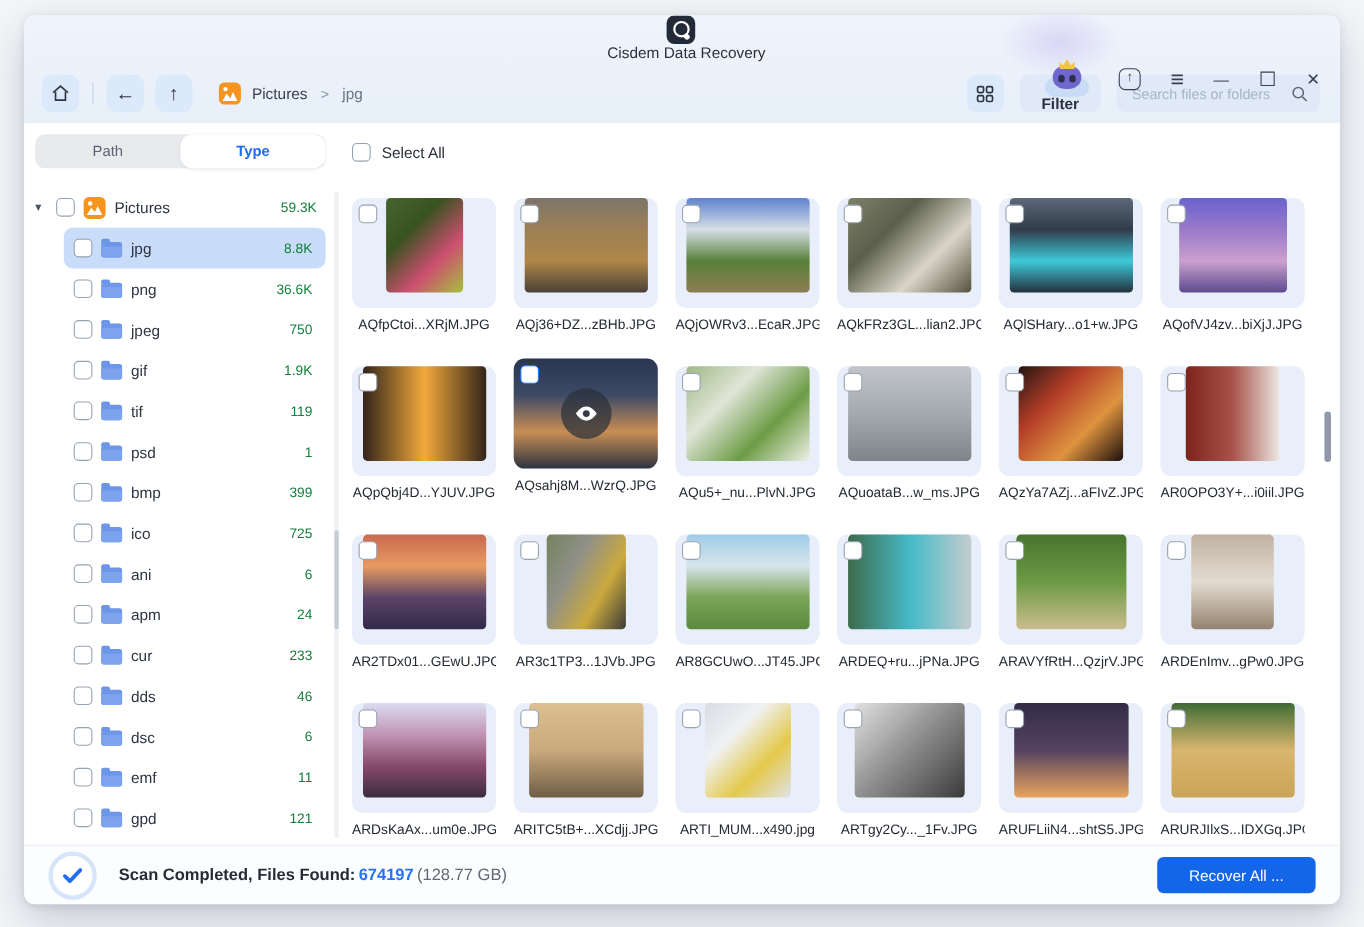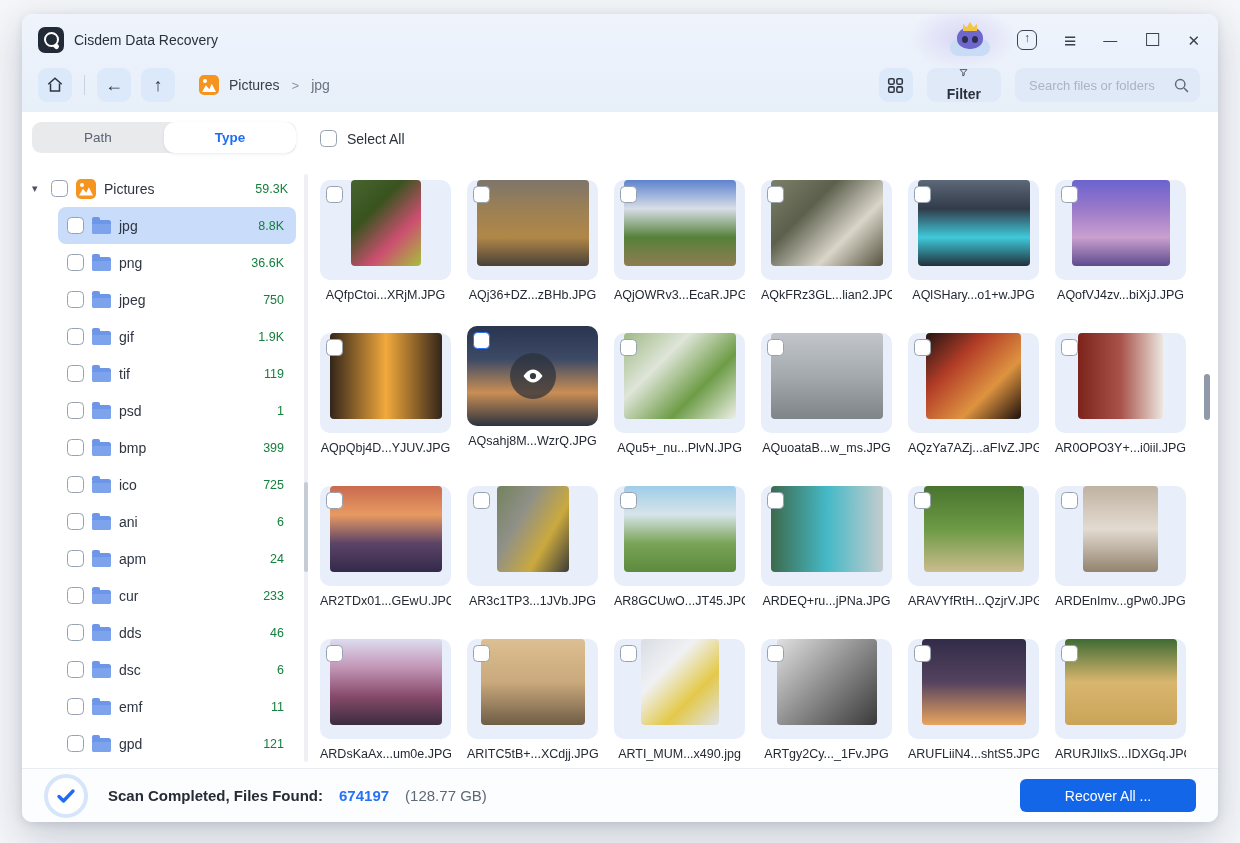--- a/index.html
+++ b/index.html
@@ -12,7 +12,7 @@
 
   
   .header { background:linear-gradient(180deg,#eff4fc 0%,#e7eff9 100%); position:relative; }
-  .titlebar { height:52px; display:flex; align-items:center; padding:0 18px 0 16px; position:relative; }
+  .titlebar { height:52px; display:flex; align-items:center; padding:0 18px 0 16px; position:relative;flex-direction:column; }
   .glow { position:absolute; right:200px; top:-8px; width:110px; height:64px;
           background:radial-gradient(closest-side,#d9d6f4 0%,rgba(217,214,244,0) 100%); }
   .applogo { width:26px; height:26px; background:#222a38; border-radius:7px; position:relative; flex:0 0 auto; }

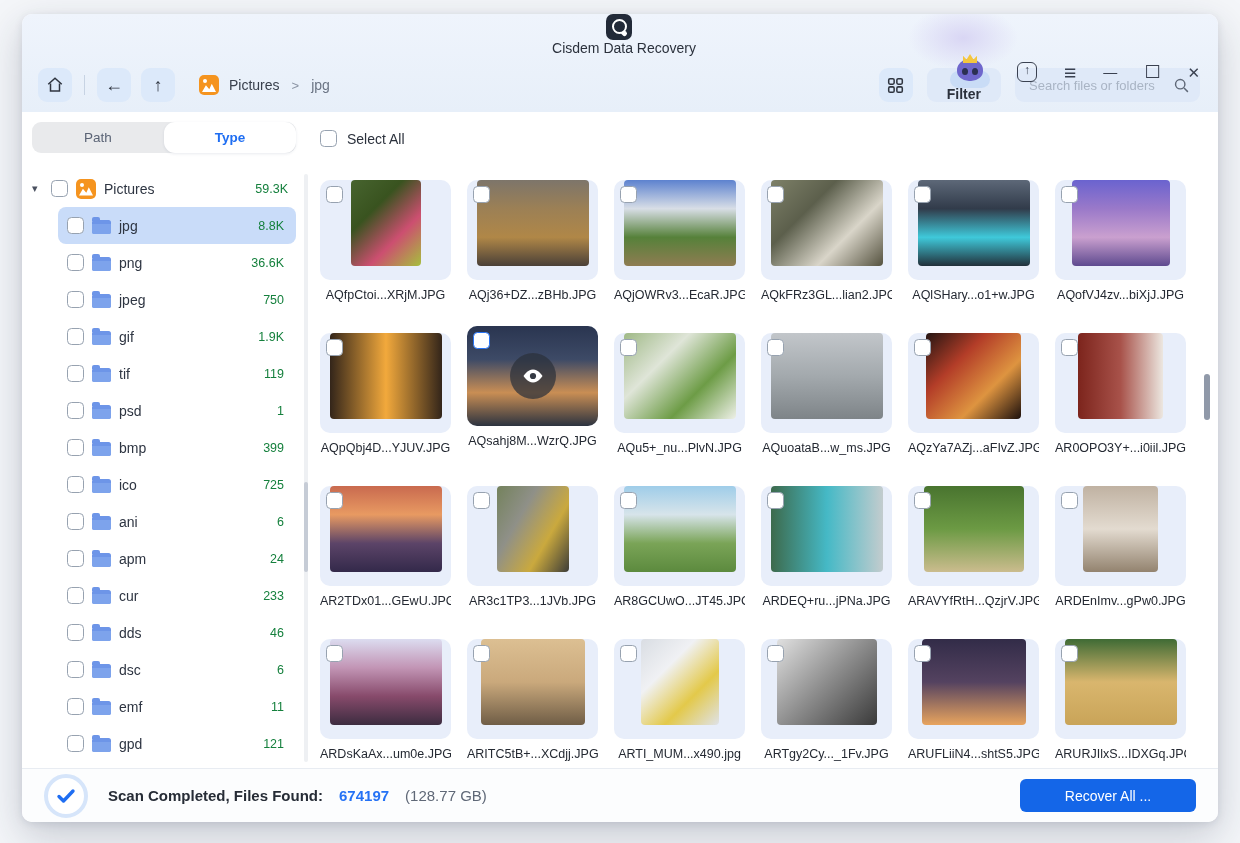--- a/index.html
+++ b/index.html
@@ -96,7 +96,7 @@
             padding:0 22px 0 22px; }
   .done-circle { width:44px; height:44px; border-radius:50%; background:#fff; border:4px solid #d6e5fa;
                  display:flex; align-items:center; justify-content:center; flex:0 0 auto; }
-  .status { margin-left:20px; font-size:15px; display:flex; gap:16px; align-items:baseline; }
+  .status { margin-left:20px; font-size:15px; display:flex; gap:3px; align-items:baseline; }
   .status .pre { color:#262c36; font-weight:bold; }
   .status .num { color:#2572f5; font-weight:bold; }
   .status .sz { color:#5f6877; }

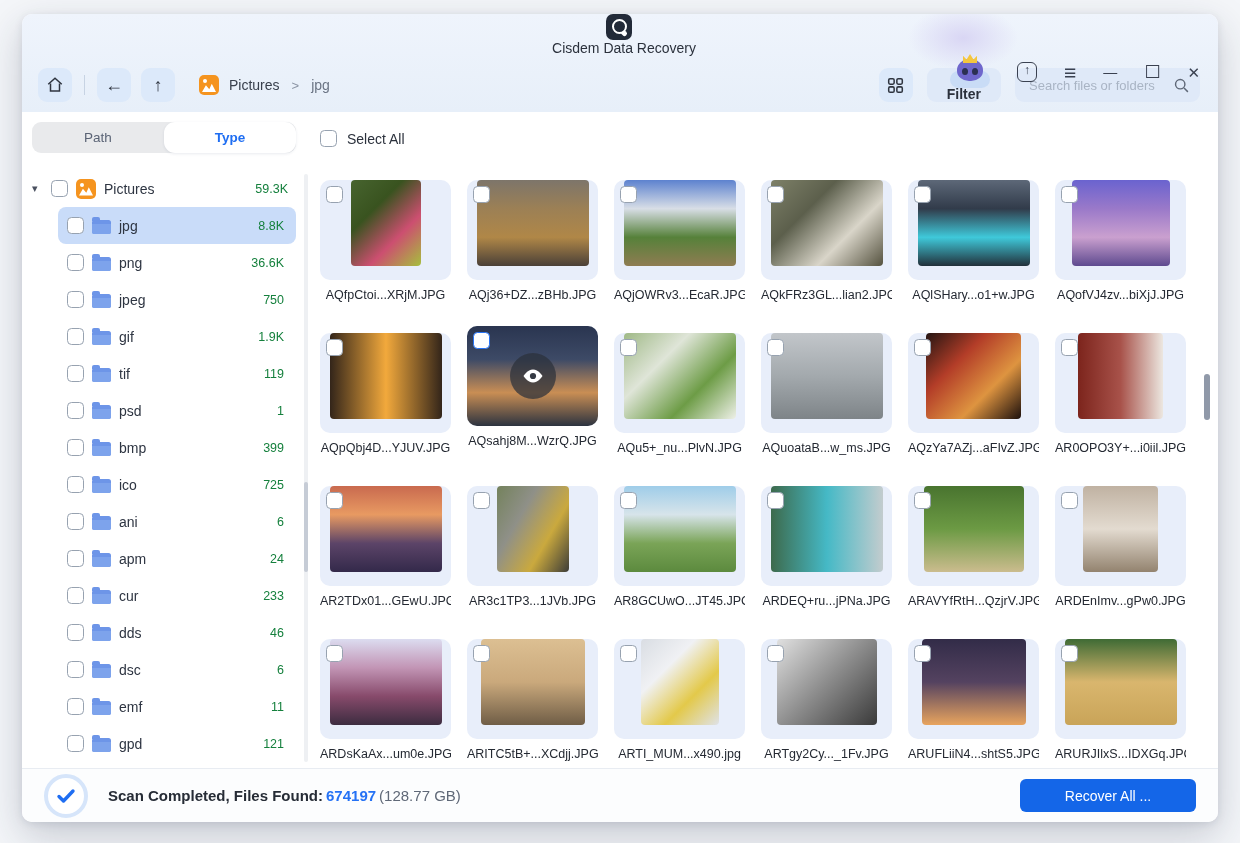--- a/index.html
+++ b/index.html
@@ -100,7 +100,7 @@
   .status .pre { color:#262c36; font-weight:bold; }
   .status .num { color:#2572f5; font-weight:bold; }
   .status .sz { color:#5f6877; }
-  .recover-btn { margin-left:auto; width:176px; height:33px; background:#1466e8; color:#fff; border:none;
+  .recover-btn { margin-left:auto; width:144px; height:33px; background:#1466e8; color:#fff; border:none;
                  border-radius:6px; font-size:14px; font-family:inherit; display:flex; align-items:center; justify-content:center; }
 </style>
 </head>

